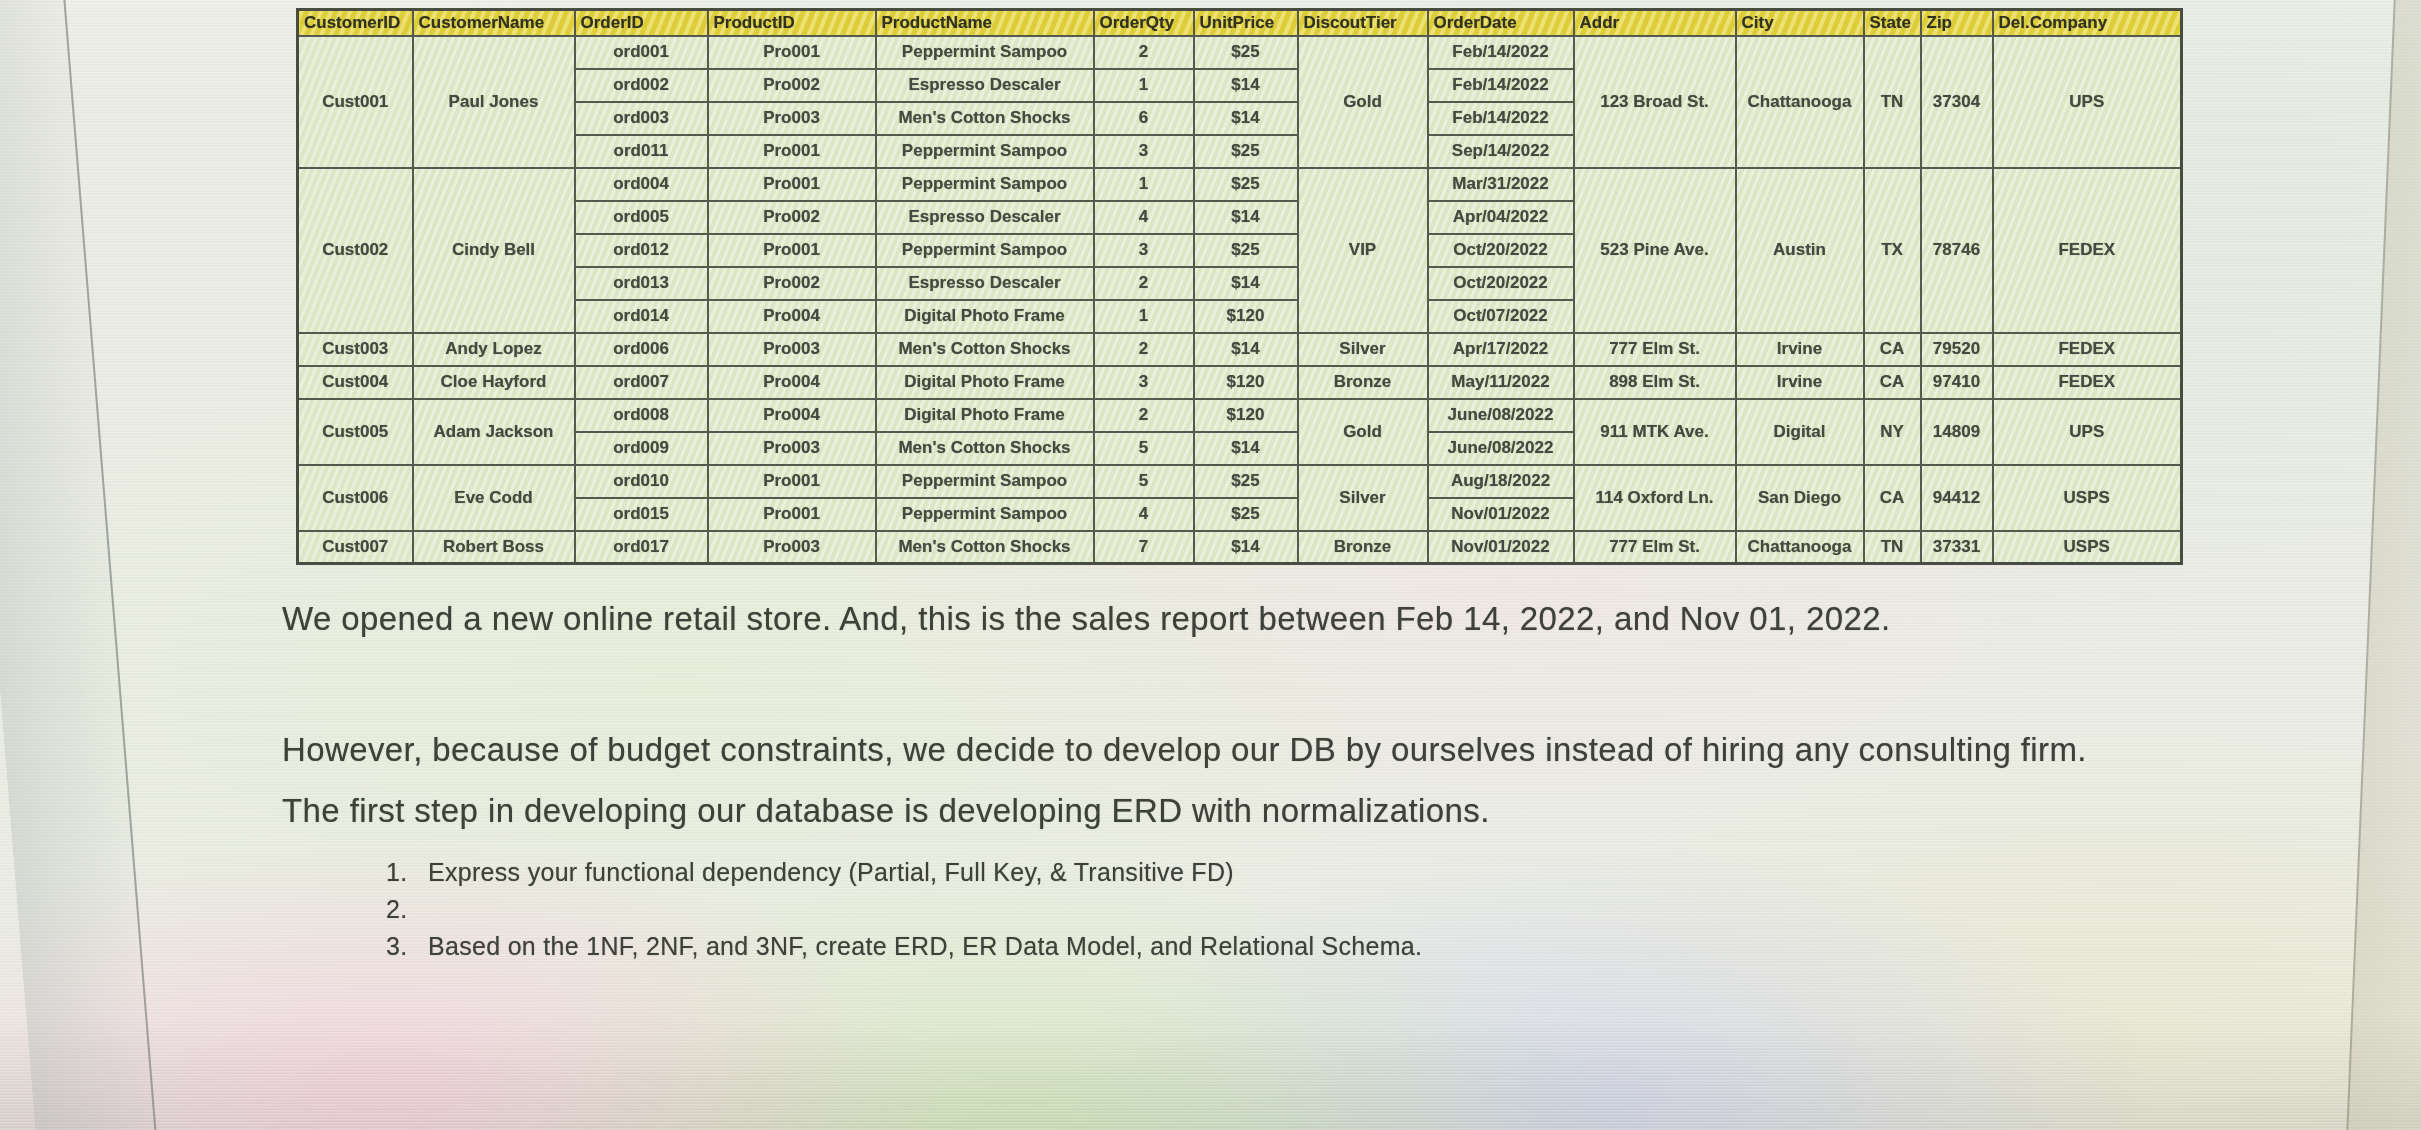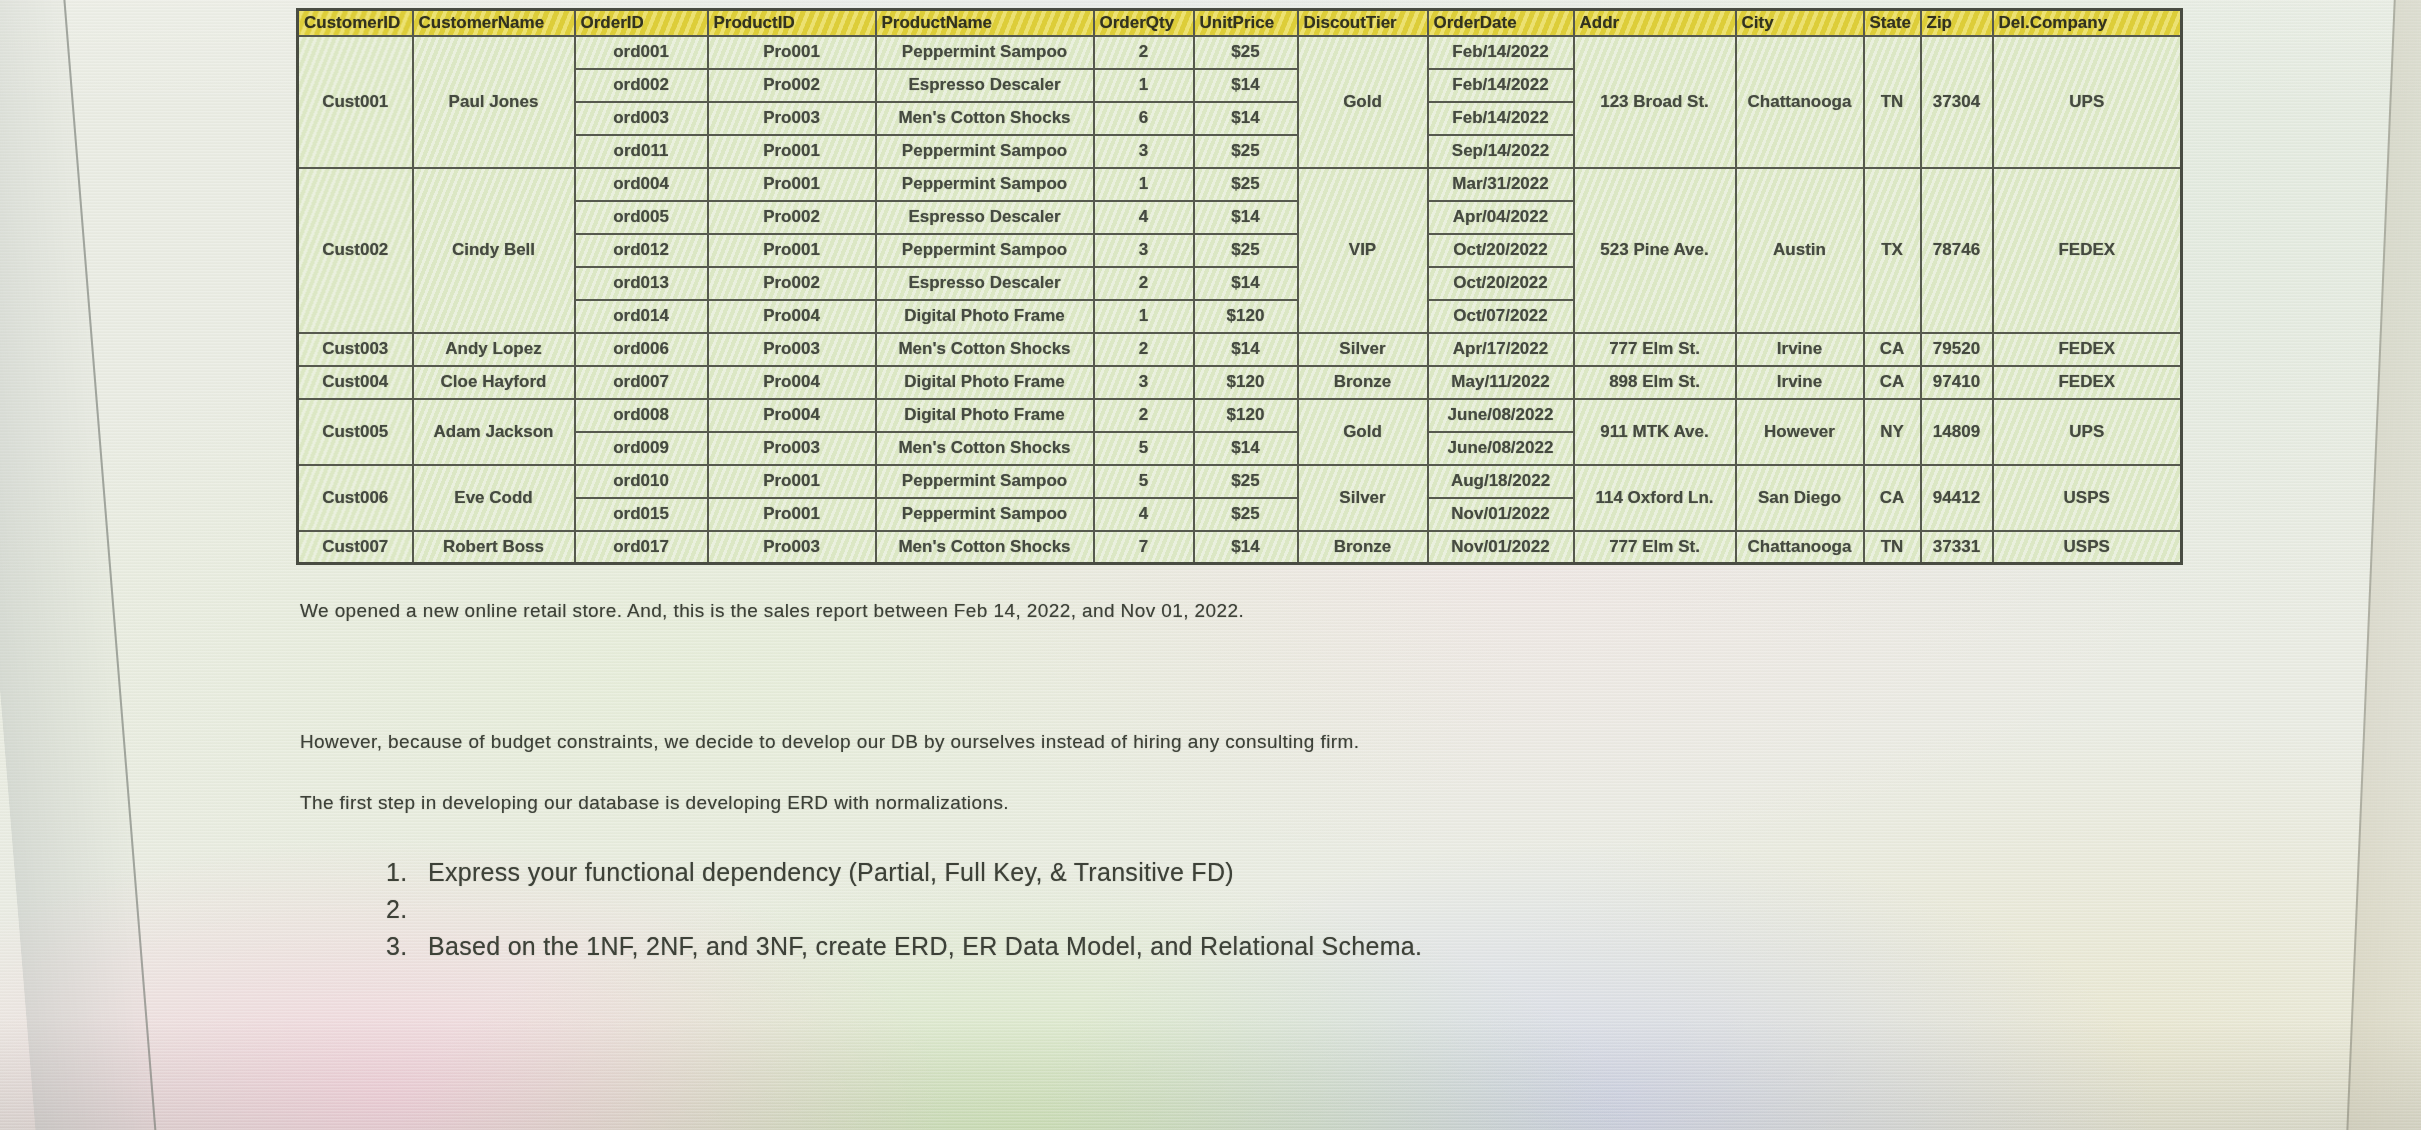--- a/index.html
+++ b/index.html
@@ -268,7 +268,7 @@
           <td rowspan="2">Gold</td>
           <td>June/08/2022</td>
           <td rowspan="2">911 MTK Ave.</td>
-          <td rowspan="2">However</td>
+          <td rowspan="2">Digital</td>
           <td rowspan="2">NY</td>
           <td rowspan="2">14809</td>
           <td rowspan="2">UPS</td>

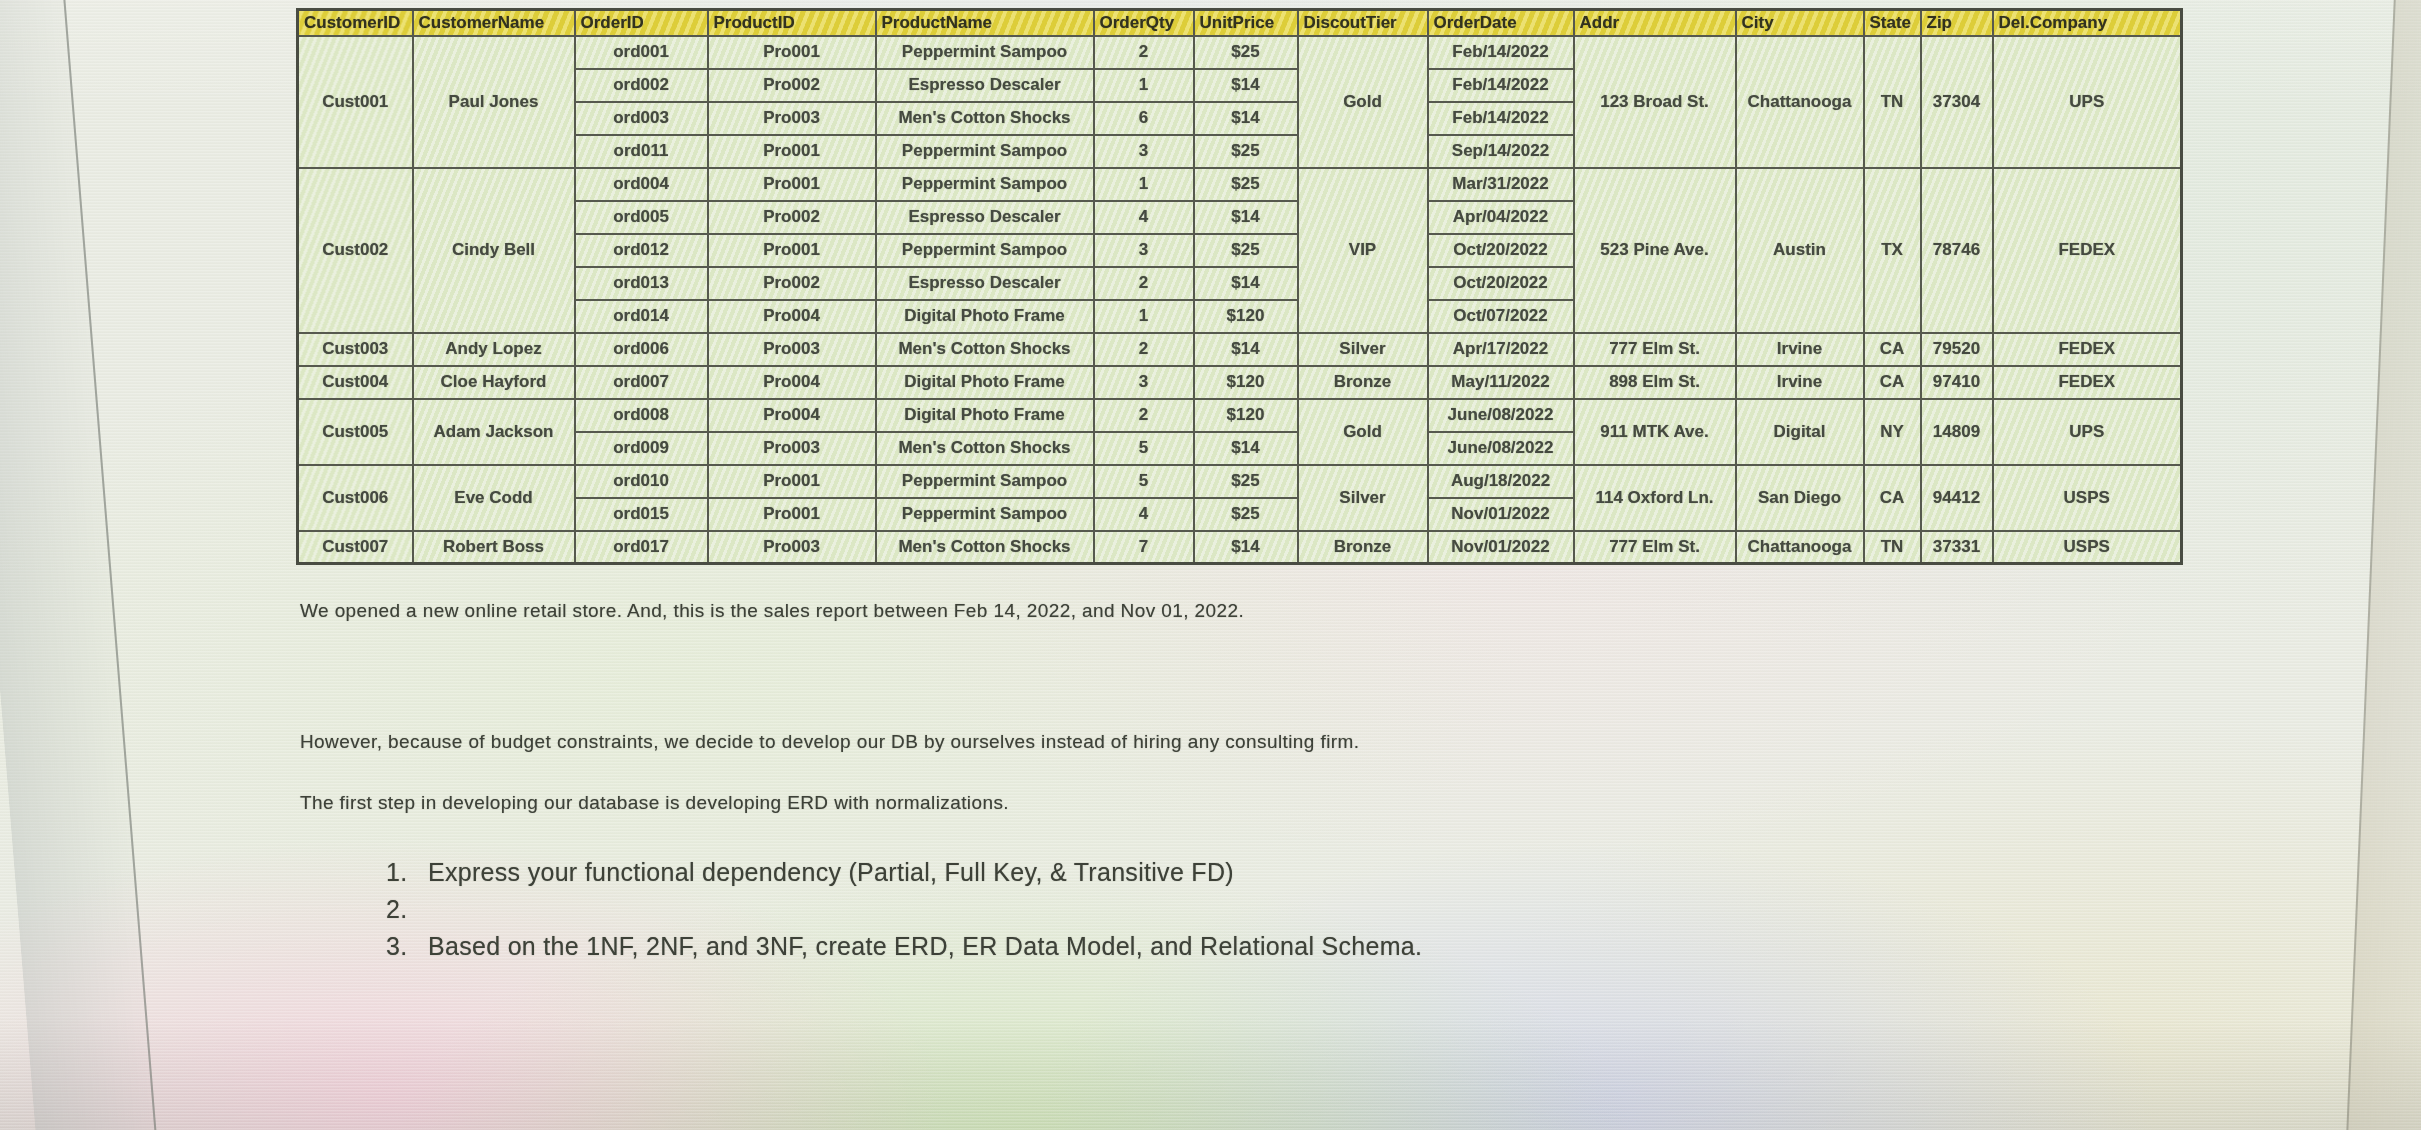--- a/index.html
+++ b/index.html
@@ -79,8 +79,8 @@
 
   
   .para{
-    position:absolute;left:300px;
-    font-size:19px;letter-spacing:0.4px;color:var(--para-text);
+    position:absolute;left:282px;
+    font-size:33px;letter-spacing:0.4px;color:var(--para-text);
     white-space:nowrap;text-shadow:0 0 1px rgba(62,66,56,0.5);
   }
   .p1{top:600px}.p2{top:666px}.p3{top:731px}.p4{top:792px}

